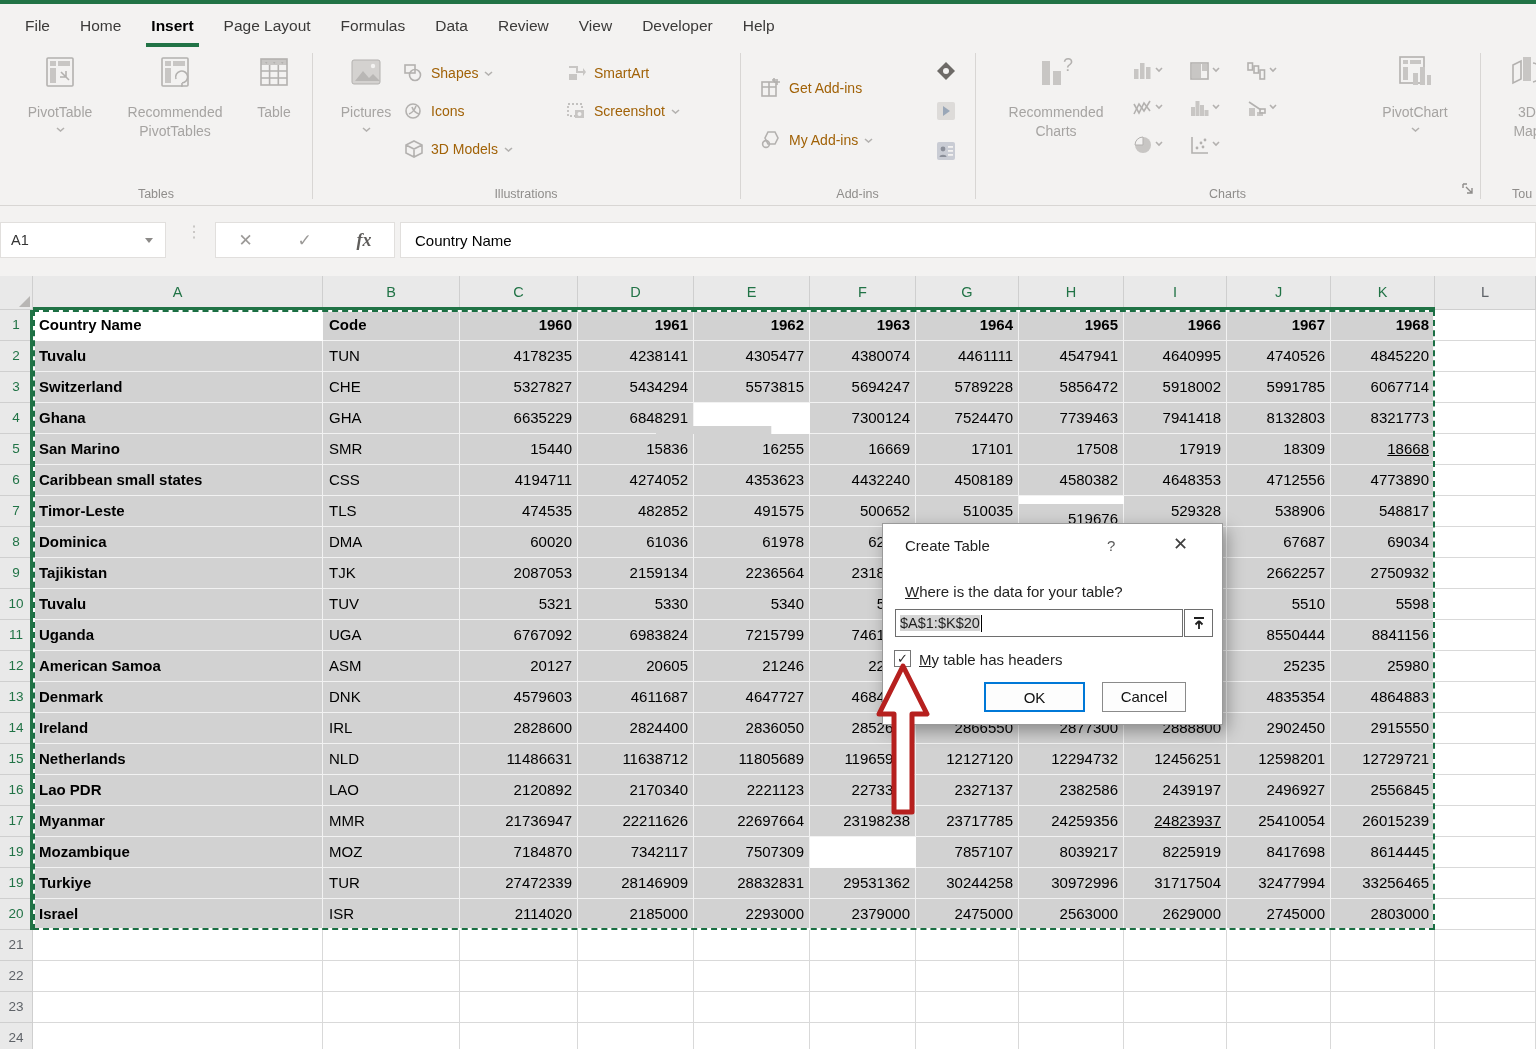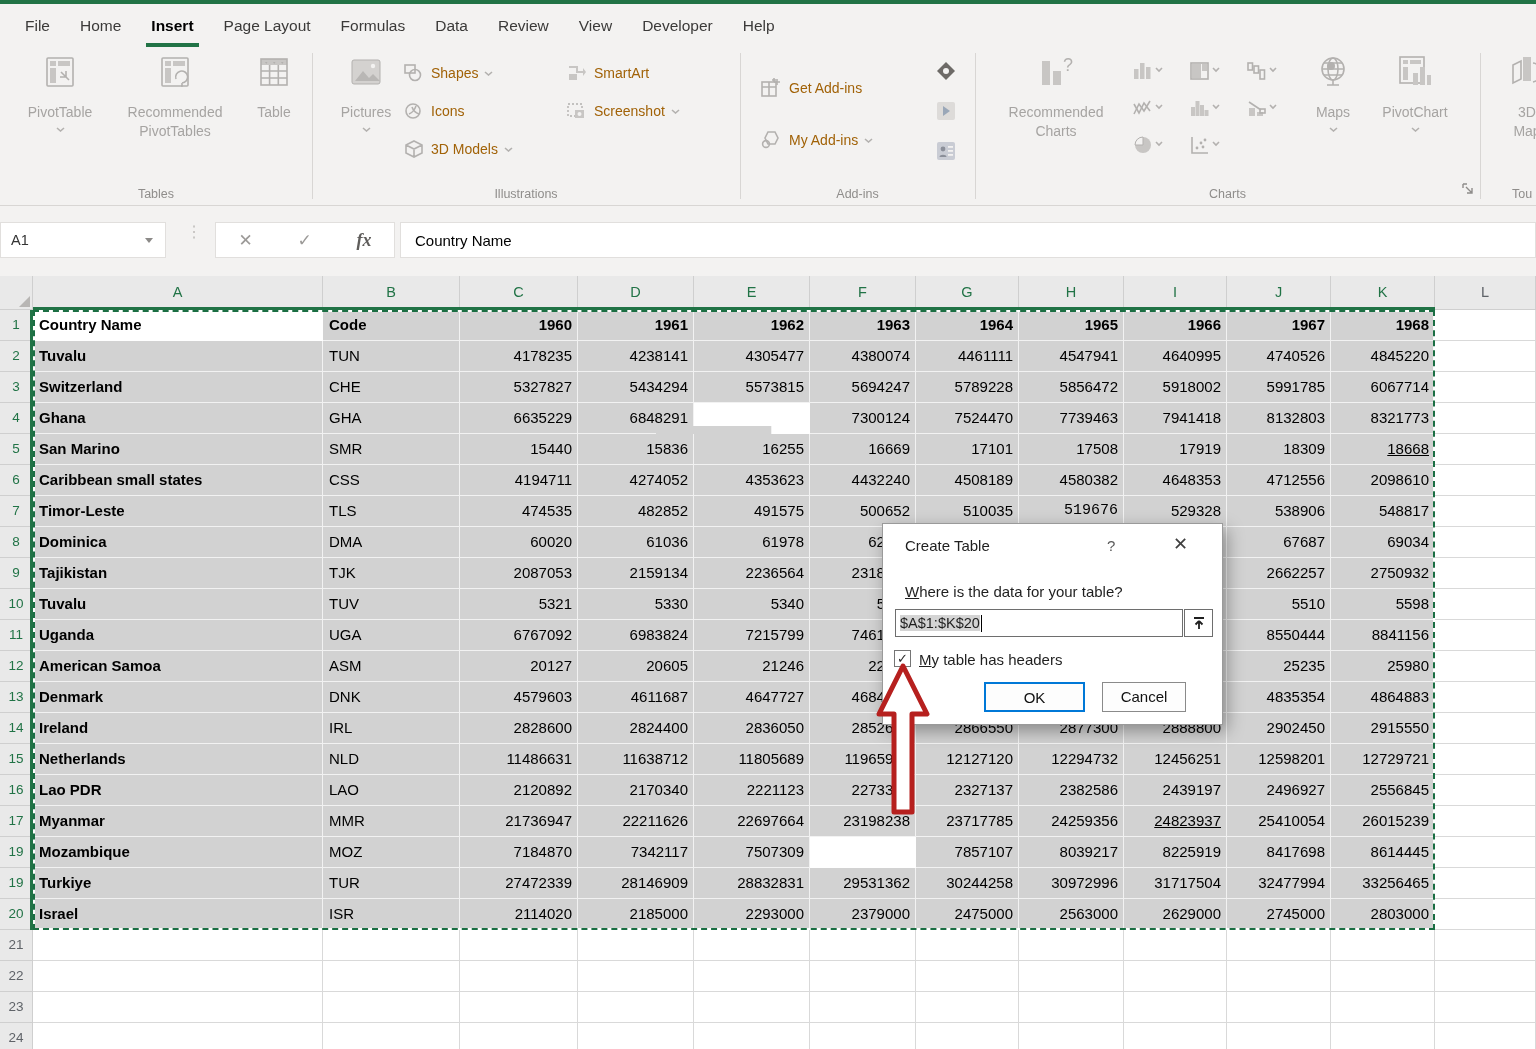--- a/index.html
+++ b/index.html
@@ -328,18 +328,6 @@
             <circle cx="15" cy="5" r="1.4" fill="#b3b1af"></circle>
             <circle cx="13" cy="12" r="1.4" fill="#b3b1af"></circle>
             <path d="M23 7 L26 10 L29 7" class="icstroke"></path>
-          </svg>
-      </div>
-      <div class="bigbtn" style="left:328px;width:60px">
-        <svg class="icny" width="34" height="34" viewBox="0 0 34 34">
-          <circle class="icstroke" cx="17" cy="14" r="11"></circle>
-          <ellipse class="icstroke" cx="17" cy="14" rx="5" ry="11"></ellipse>
-          <path class="icstroke" d="M6 14 h22 M8 8 h18 M8 20 h18 M17 25 v5 M11 30 h12"></path>
-          <circle cx="15" cy="11" r="4" fill="#b3b1af"></circle>
-        </svg>
-        <span class="blabel">Maps</span>
-        <svg class="chev" width="9" height="5">
-            <path d="M1 1 L4.5 4 L8 1" class="icstroke"></path>
           </svg>
       </div>
       <div class="bigbtn" style="left:398px;width:84px">

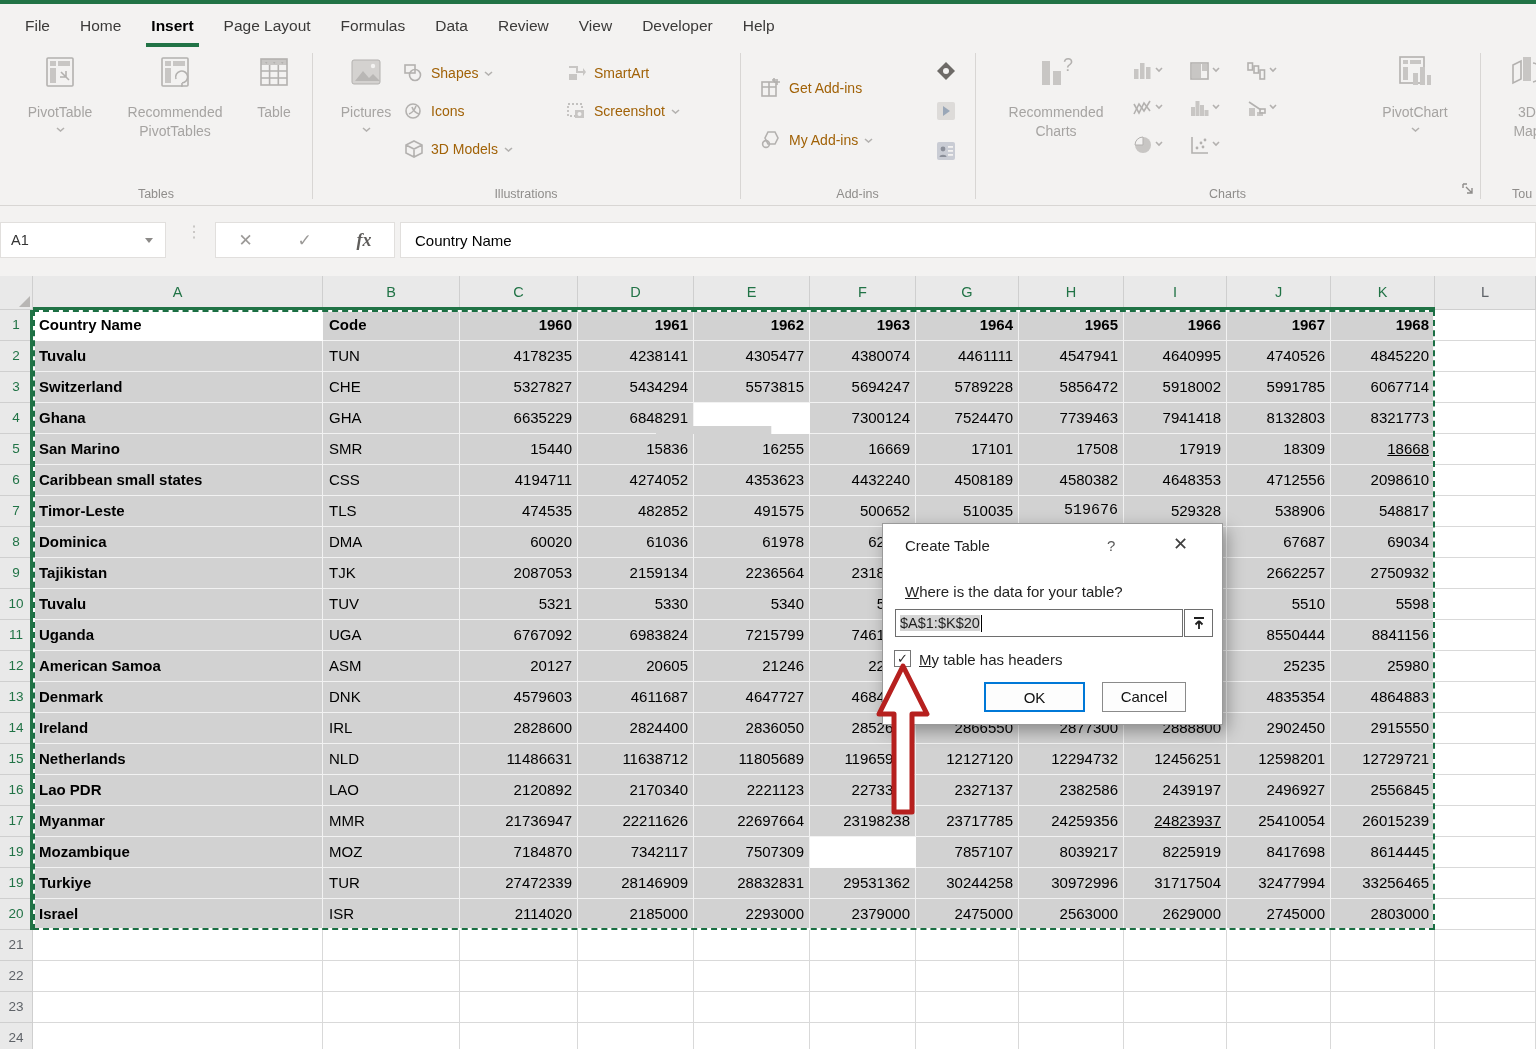--- a/index.html
+++ b/index.html
@@ -498,7 +498,7 @@
         <div class="cell sel num" style="left: 1019px; width: 105px; top: 189px; height: 31px; line-height: 30px;">4580382</div>
         <div class="cell sel num" style="left: 1124px; width: 103px; top: 189px; height: 31px; line-height: 30px;">4648353</div>
         <div class="cell sel num" style="left: 1227px; width: 104px; top: 189px; height: 31px; line-height: 30px;">4712556</div>
-        <div class="cell sel num" style="left: 1331px; width: 104px; top: 189px; height: 31px; line-height: 30px;">2098610</div>
+        <div class="cell sel num" style="left: 1331px; width: 104px; top: 189px; height: 31px; line-height: 30px;">4773890</div>
         <div class="cell plain" style="left: 1435px; width: 101px; top: 189px; height: 31px; line-height: 30px;"></div>
         <div class="cell sel txt b" style="left: 33px; width: 290px; top: 220px; height: 31px; line-height: 30px;">Timor-Leste</div>
         <div class="cell sel txt" style="left: 323px; width: 137px; top: 220px; height: 31px; line-height: 30px;">TLS</div>

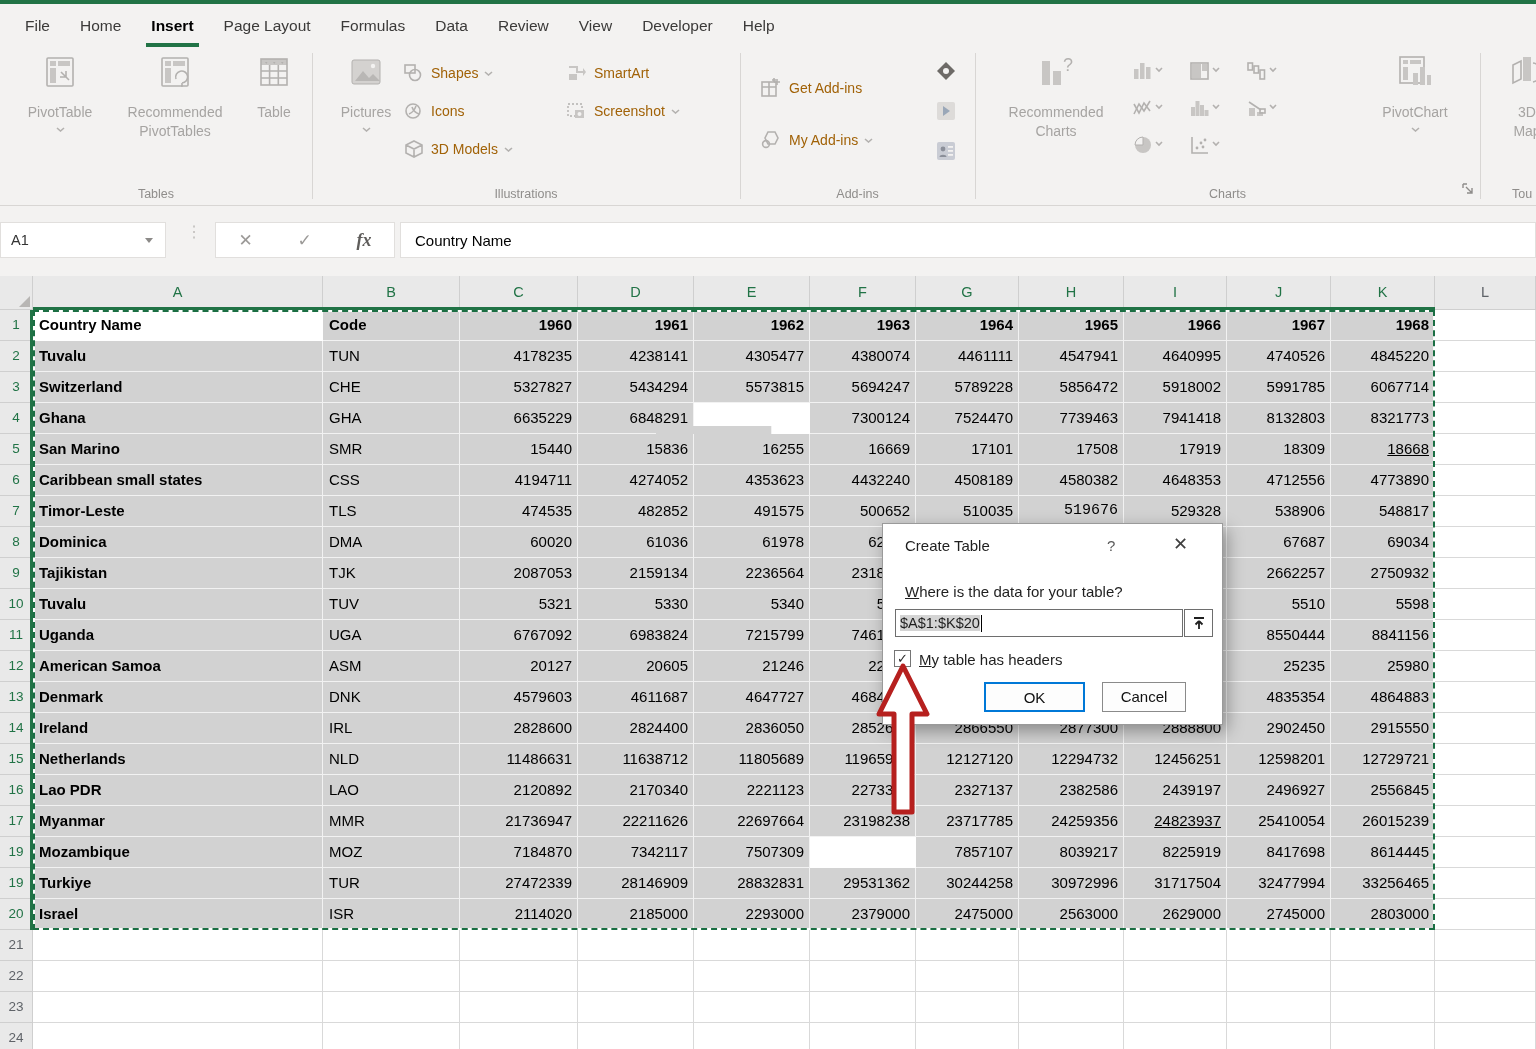--- a/index.html
+++ b/index.html
@@ -507,7 +507,7 @@
         <div class="cell sel num" style="left: 694px; width: 116px; top: 220px; height: 31px; line-height: 30px;">491575</div>
         <div class="cell sel num" style="left: 810px; width: 106px; top: 220px; height: 31px; line-height: 30px;">500652</div>
         <div class="cell sel num" style="left: 916px; width: 103px; top: 220px; height: 31px; line-height: 30px;">510035</div>
-        <div class="cell sel num" style="left: 1019px; width: 105px; top: 220px; height: 31px; line-height: 30px; font-family: Liberation Mono, monospace;">519676</div>
+        <div class="cell sel num" style="left: 1019px; width: 105px; top: 228px; height: 31px; line-height: 30px;">519676</div>
         <div class="cell sel num" style="left: 1124px; width: 103px; top: 220px; height: 31px; line-height: 30px;">529328</div>
         <div class="cell sel num" style="left: 1227px; width: 104px; top: 220px; height: 31px; line-height: 30px;">538906</div>
         <div class="cell sel num" style="left: 1331px; width: 104px; top: 220px; height: 31px; line-height: 30px;">548817</div>

